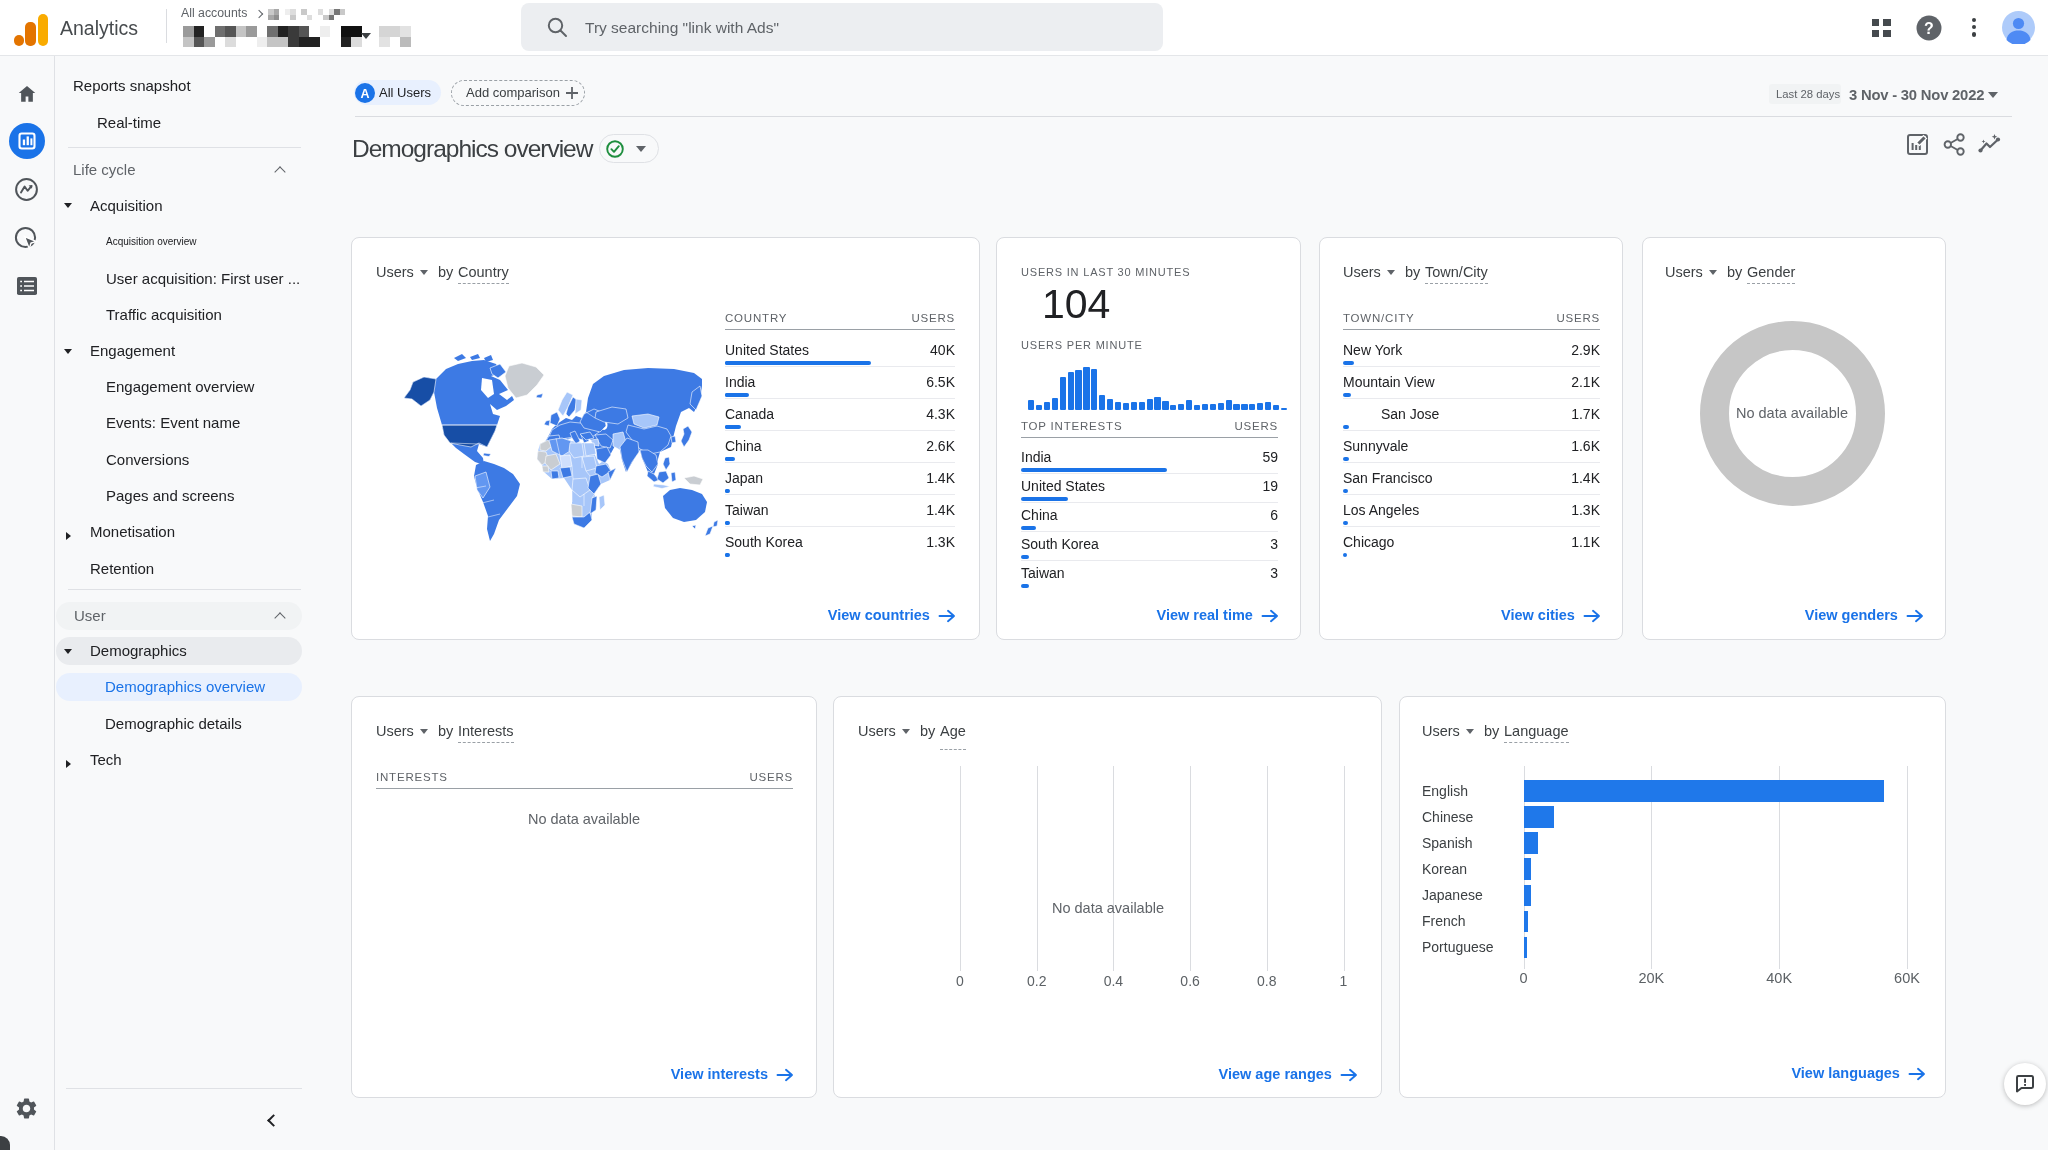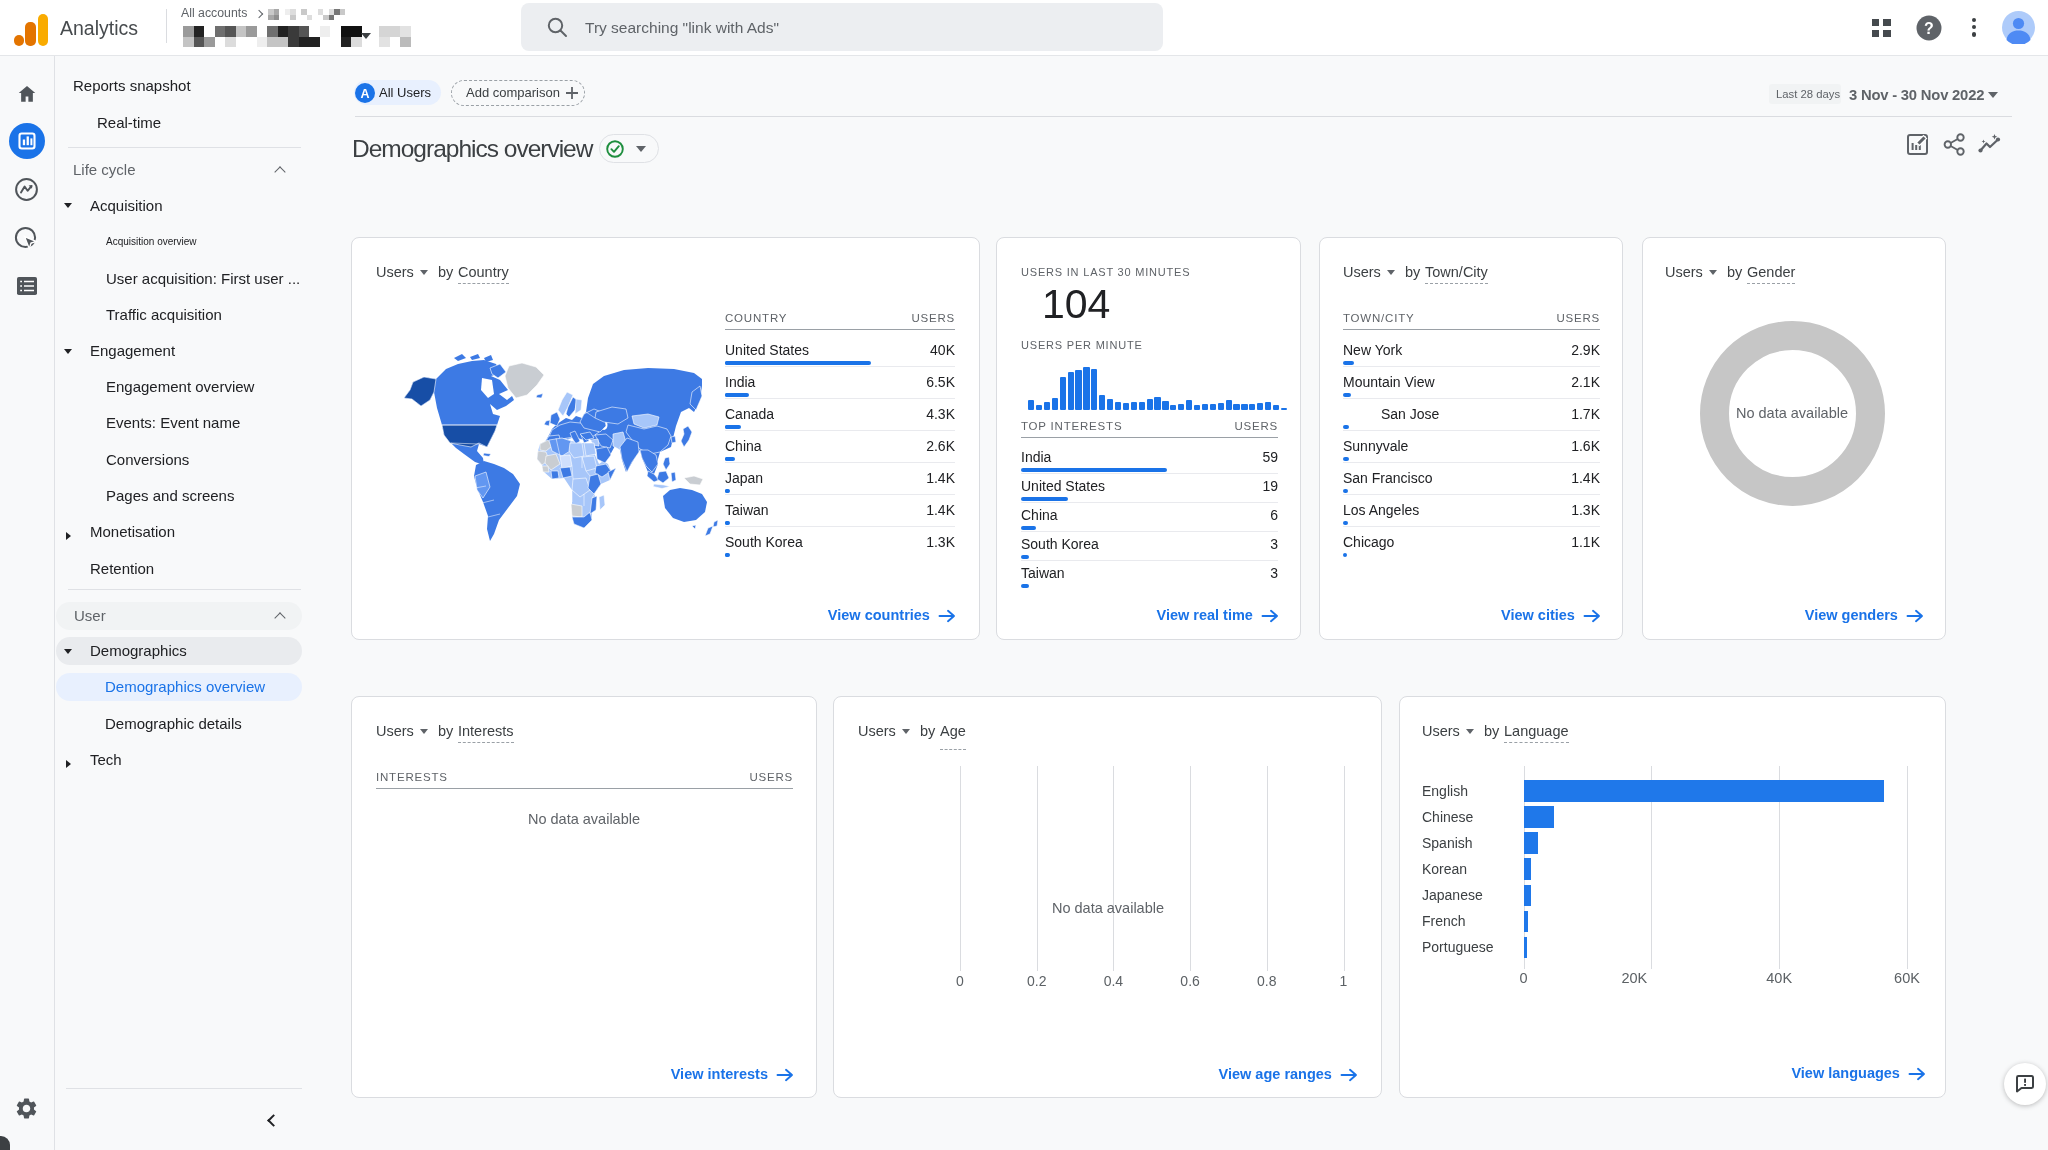--- a/index.html
+++ b/index.html
@@ -468,7 +468,7 @@
 <div style="position:absolute;left:1523.6px;top:766px;width:1px;height:203px;background:#dadce0;"></div>
 <div style="position:absolute;left:1493.6px;top:968.4px;font-size:14.5px;color:#5c6165;font-weight:400;line-height:20px;white-space:nowrap;width:60px;text-align:center;">0</div>
 <div style="position:absolute;left:1651.4px;top:766px;width:1px;height:203px;background:#dadce0;"></div>
-<div style="position:absolute;left:1621.4px;top:968.4px;font-size:14.5px;color:#5c6165;font-weight:400;line-height:20px;white-space:nowrap;width:60px;">20K</div>
+<div style="position:absolute;left:1621.4px;top:968.4px;font-size:14.5px;color:#5c6165;font-weight:400;line-height:20px;white-space:nowrap;width:60px;text-align:center;">20K</div>
 <div style="position:absolute;left:1779.2px;top:766px;width:1px;height:203px;background:#dadce0;"></div>
 <div style="position:absolute;left:1749.2px;top:968.4px;font-size:14.5px;color:#5c6165;font-weight:400;line-height:20px;white-space:nowrap;width:60px;text-align:center;">40K</div>
 <div style="position:absolute;left:1907.0px;top:766px;width:1px;height:203px;background:#dadce0;"></div>

